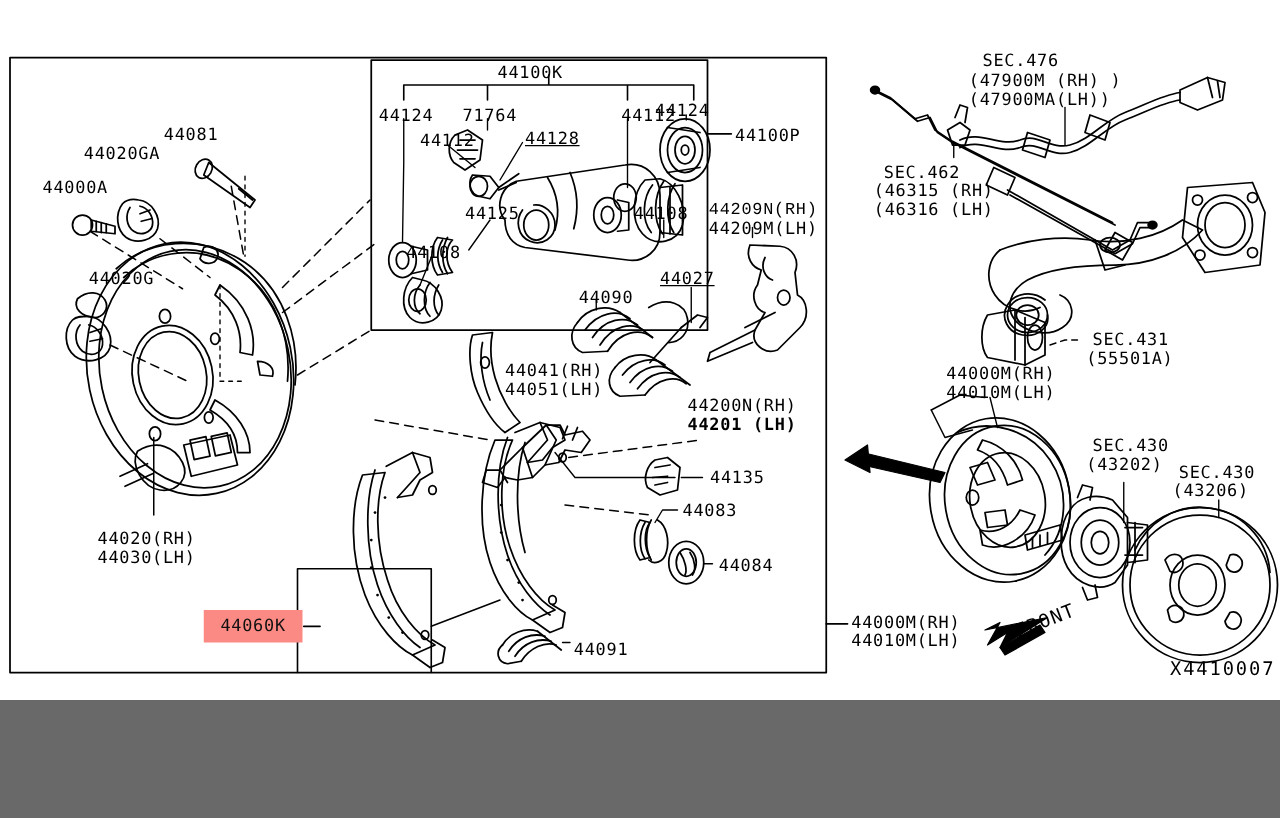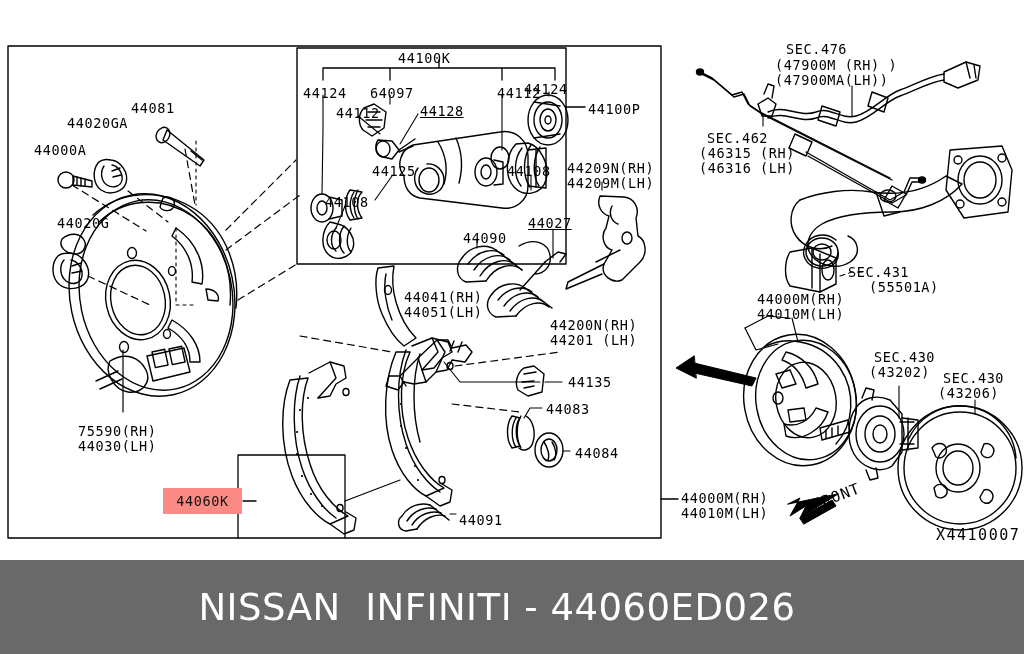--- a/index.html
+++ b/index.html
@@ -479,7 +479,7 @@
 
     <div class="lbl" style="left:398px;top:51px;">44100K</div>
     <div class="lbl" style="left:303px;top:86px;">44124</div>
-    <div class="lbl" style="left:370px;top:86px;">64097</div>
+    <div class="lbl" style="left:370px;top:86px;">71764</div>
     <div class="lbl" style="left:497px;top:86px;">44112</div>
     <div class="lbl" style="left:524px;top:82px;">44124</div>
     <div class="lbl" style="left:336px;top:106px;">44112</div>

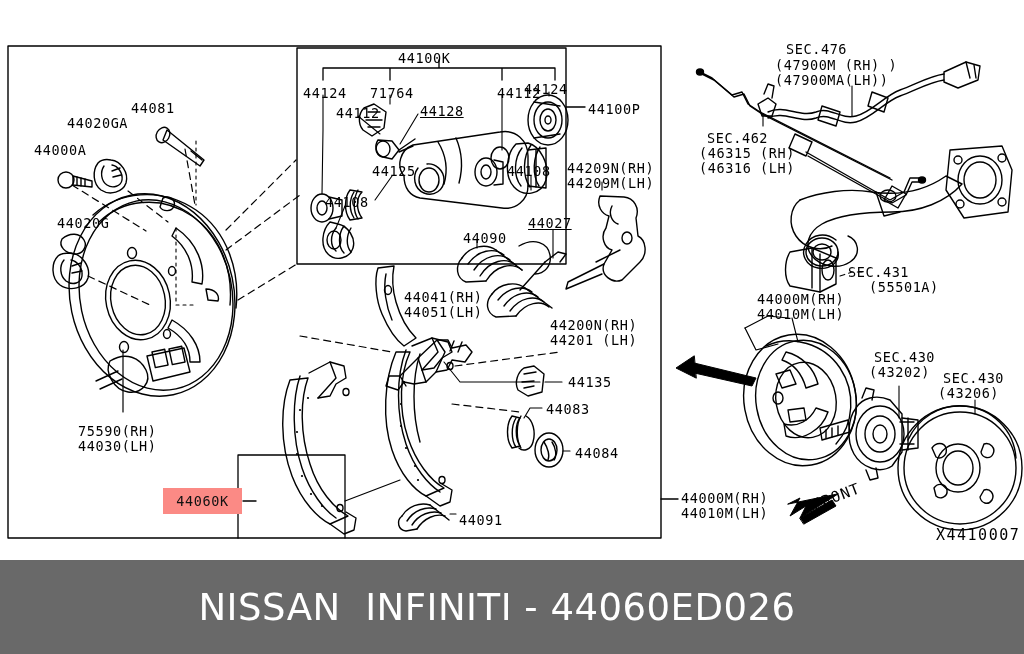--- a/index.html
+++ b/index.html
@@ -489,7 +489,7 @@
     <div class="lbl" style="left:507px;top:164px;">44108</div>
     <div class="lbl" style="left:325px;top:195px;">44108</div>
 
-    <div class="lbl" style="left:567px;top:161px;">44209N(RH)</div>
+    <div class="lbl" style="left:567px;top:161px;font-family:Liberation Mono, monospace;">44209N(RH)</div>
     <div class="lbl" style="left:567px;top:176px;">44209M(LH)</div>
     <div class="lbl" style="left:528px;top:216px;text-decoration:underline;">44027</div>
     <div class="lbl" style="left:463px;top:231px;">44090</div>

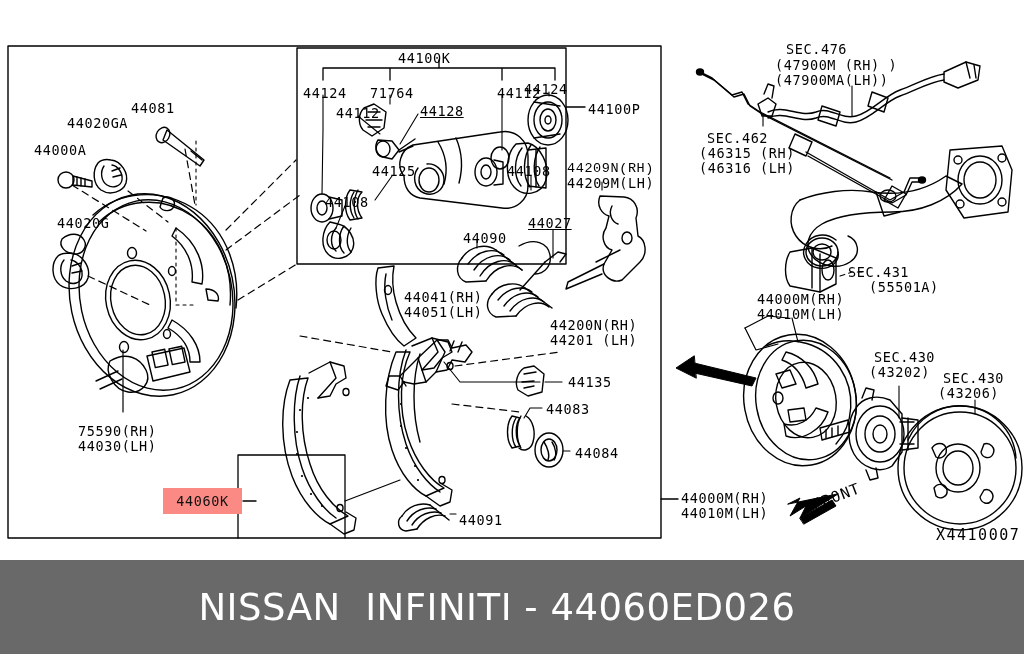--- a/index.html
+++ b/index.html
@@ -473,7 +473,7 @@
     <div class="lbl" style="left:34px;top:143px;">44000A</div>
     <div class="lbl" style="left:67px;top:116px;">44020GA</div>
     <div class="lbl" style="left:131px;top:101px;">44081</div>
-    <div class="lbl" style="left:9px;top:216px;padding-left:48px;">44020G</div>
+    <div class="lbl" style="left:23px;top:216px;padding-left:48px;">44020G</div>
     <div class="lbl" style="left:78px;top:424px;">75590(RH)</div>
     <div class="lbl" style="left:78px;top:439px;">44030(LH)</div>
 

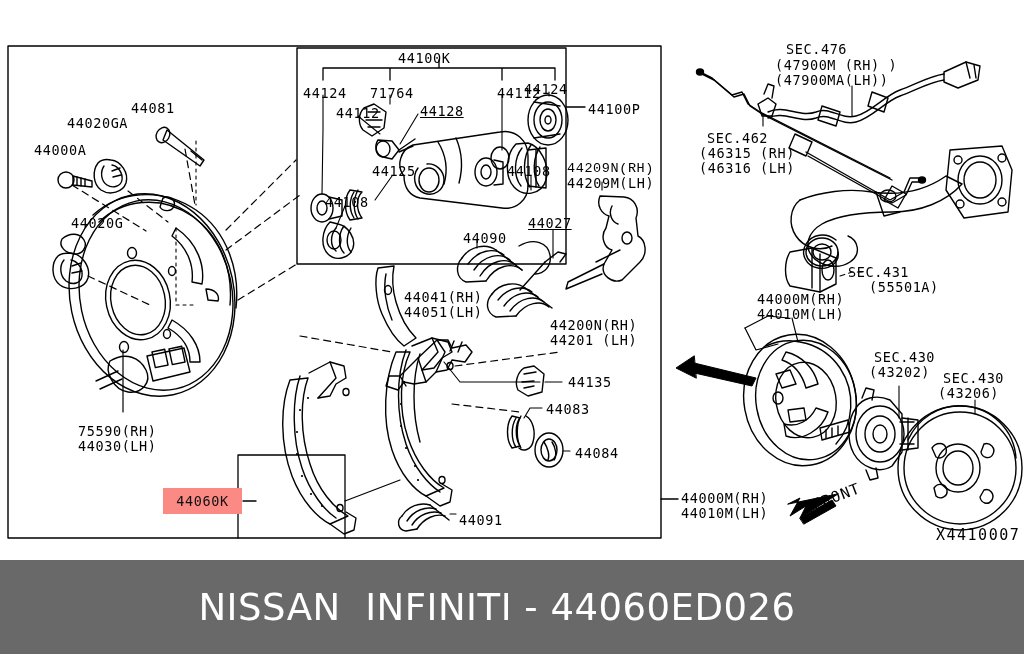--- a/index.html
+++ b/index.html
@@ -510,7 +510,7 @@
     <div class="lbl" style="left:707px;top:131px;">SEC.462</div>
     <div class="lbl" style="left:699px;top:146px;">(46315 (RH)</div>
     <div class="lbl" style="left:699px;top:161px;">(46316 (LH)</div>
-    <div class="lbl" style="left:848px;top:265px;text-align:right;">SEC.431</div>
+    <div class="lbl" style="left:874px;top:265px;text-align:right;">SEC.431</div>
     <div class="lbl" style="left:869px;top:280px;">(55501A)</div>
     <div class="lbl" style="left:757px;top:292px;">44000M(RH)</div>
     <div class="lbl" style="left:757px;top:307px;">44010M(LH)</div>

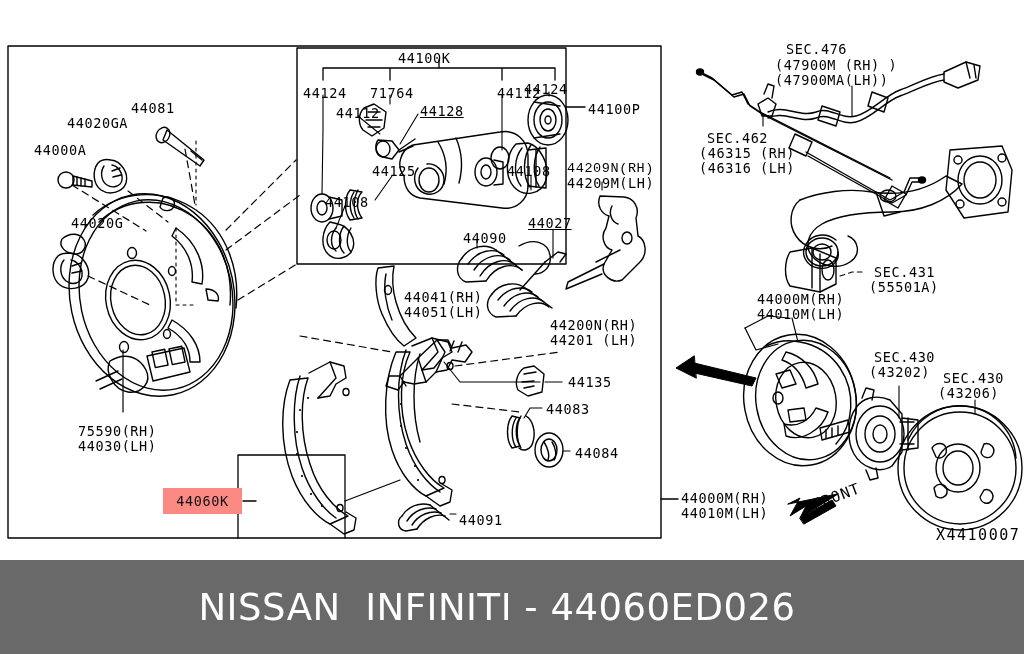--- a/index.html
+++ b/index.html
@@ -496,7 +496,7 @@
     <div class="lbl" style="left:404px;top:290px;">44041(RH)</div>
     <div class="lbl" style="left:404px;top:305px;">44051(LH)</div>
     <div class="lbl" style="left:550px;top:318px;">44200N(RH)</div>
-    <div class="lbl" style="left:550px;top:333px;">44201 (LH)</div>
+    <div class="lbl" style="left:550px;top:333px;font-weight:bold;">44201 (LH)</div>
     <div class="lbl" style="left:568px;top:375px;">44135</div>
     <div class="lbl" style="left:546px;top:402px;">44083</div>
     <div class="lbl" style="left:575px;top:446px;">44084</div>

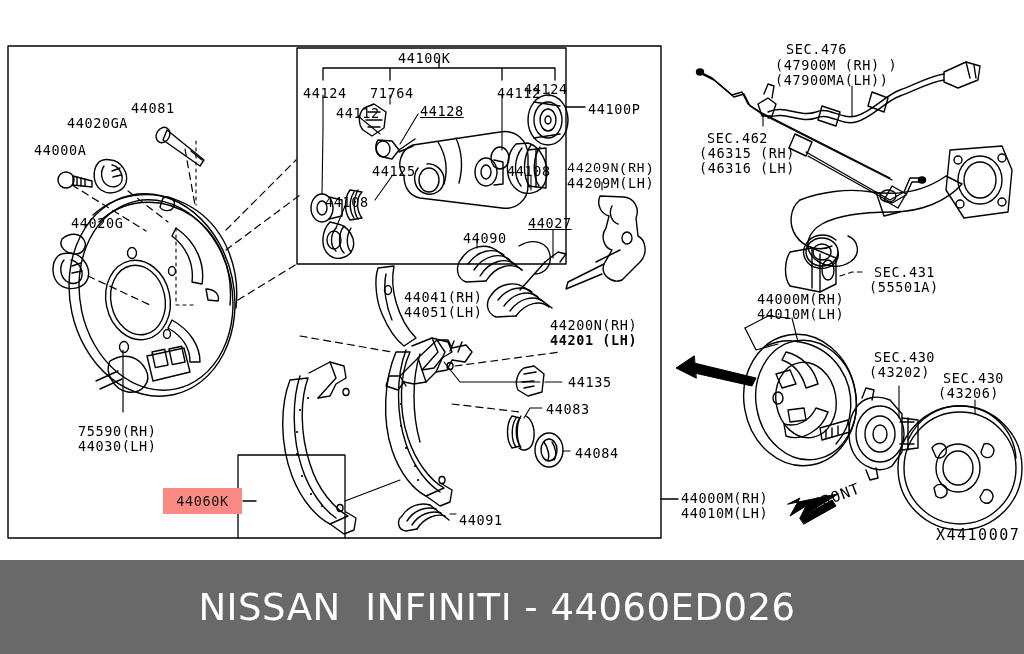--- a/index.html
+++ b/index.html
@@ -474,7 +474,7 @@
     <div class="lbl" style="left:67px;top:116px;">44020GA</div>
     <div class="lbl" style="left:131px;top:101px;">44081</div>
     <div class="lbl" style="left:23px;top:216px;padding-left:48px;">44020G</div>
-    <div class="lbl" style="left:78px;top:424px;">75590(RH)</div>
+    <div class="lbl" style="left:78px;top:424px;">44020(RH)</div>
     <div class="lbl" style="left:78px;top:439px;">44030(LH)</div>
 
     <div class="lbl" style="left:398px;top:51px;">44100K</div>

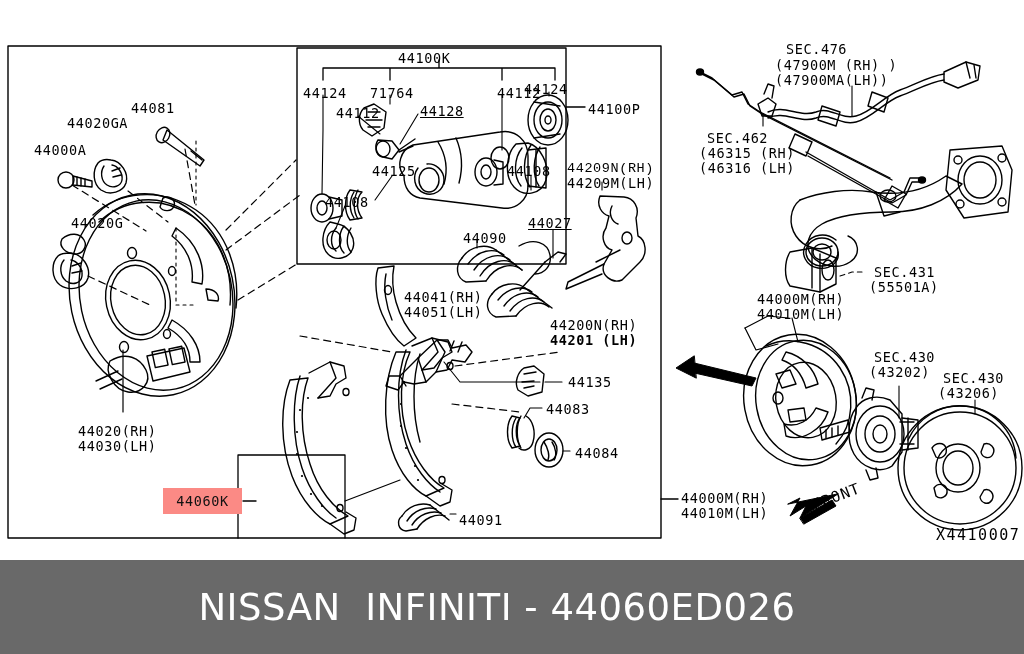--- a/index.html
+++ b/index.html
@@ -527,7 +527,6 @@
   </div>
 
   <div id="footer">
-    <span class="ftxt">NISSAN  INFINITI - 44060ED026</span>
     <span class="sep"></span>
   </div>
 

